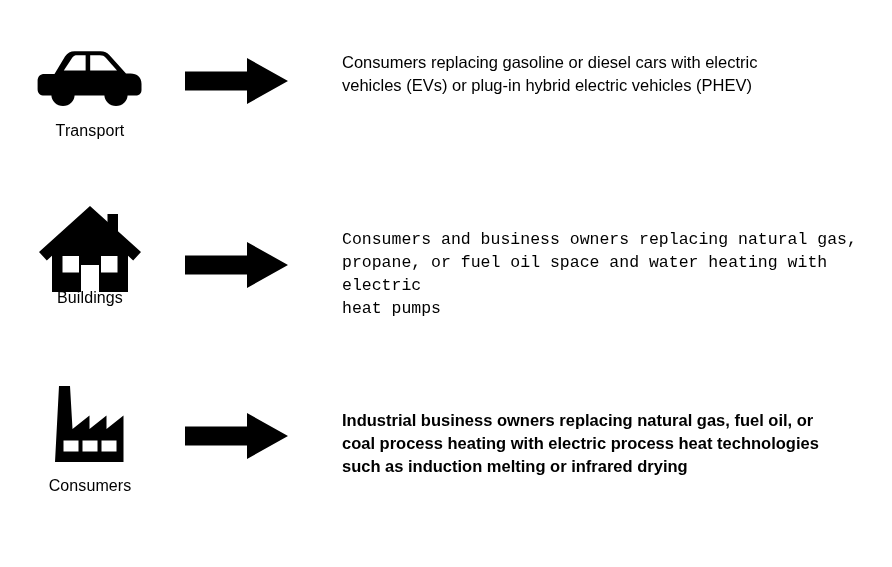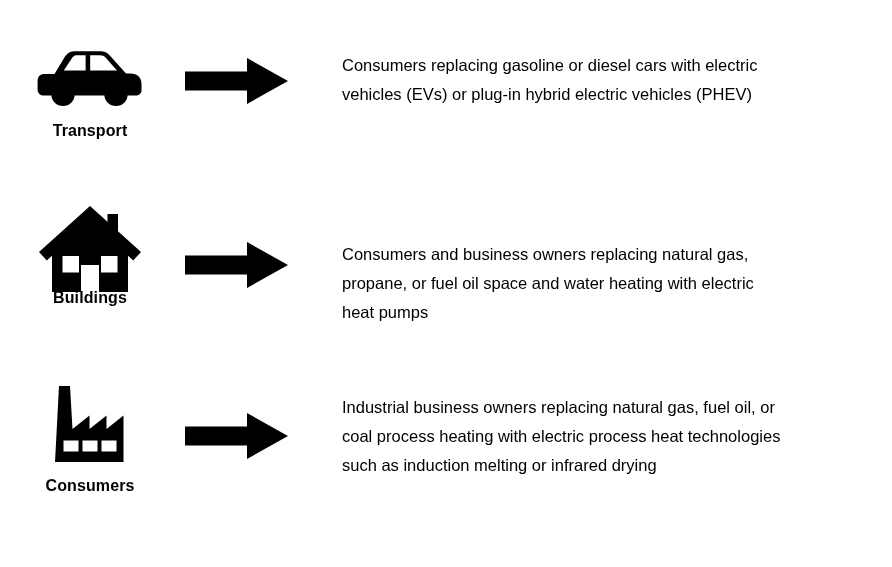--- a/index.html
+++ b/index.html
@@ -85,7 +85,7 @@
     left: 342px;
     width: 525px;
     font-size: 16.5px;
-    line-height: 29px;
+    line-height: 23px;
     color: #000000;
     white-space: pre-line;
   }

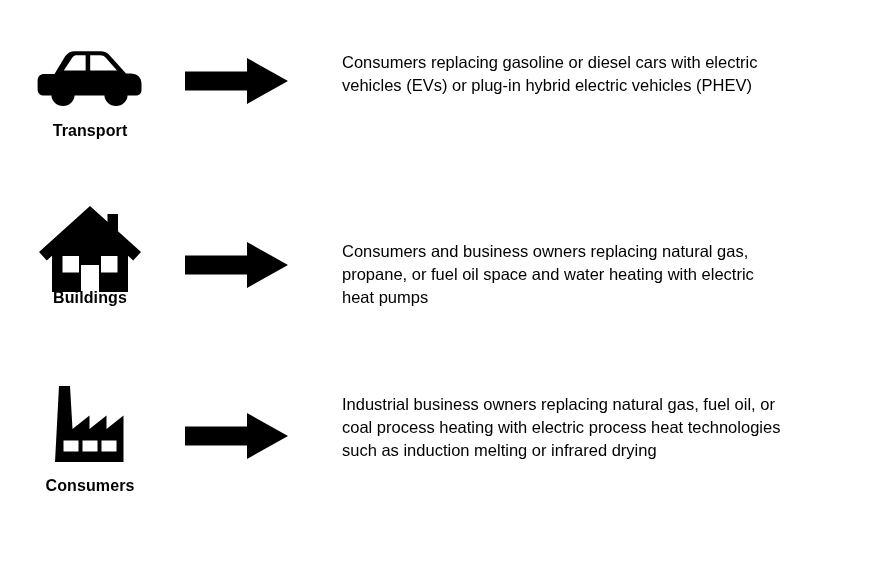--- a/index.html
+++ b/index.html
@@ -56,7 +56,7 @@
     width: 180px;
     text-align: center;
     font-size: 16px;
-    font-weight: bold;
+    font-weight: normal;
     letter-spacing: 0.1px;
     color: #000000;
   }

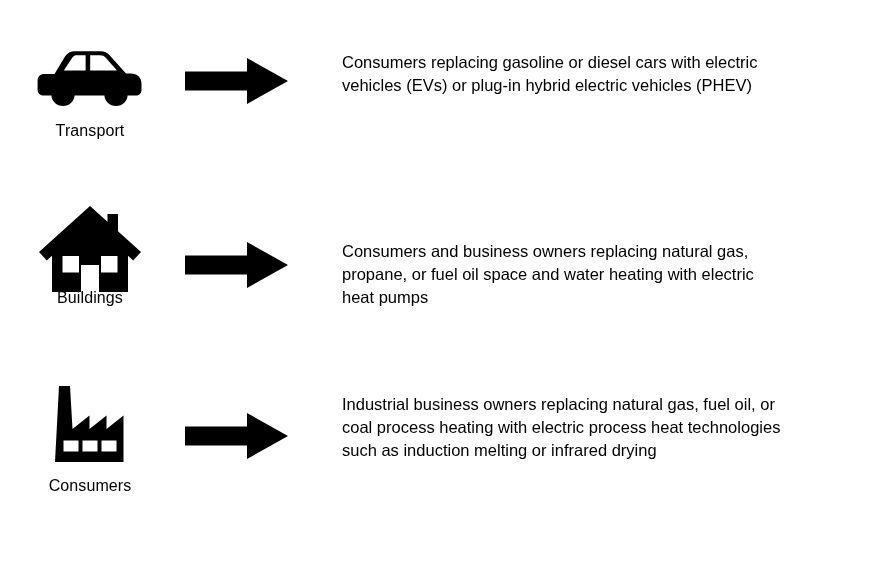--- a/index.html
+++ b/index.html
@@ -90,7 +90,7 @@
     white-space: pre-line;
   }
   .row-transport .description { top: 21px; }
-  .row-buildings .description { top: 40px; }
+  .row-buildings .description { top: 28px; font-family: Liberation Mono, monospace; }
   .row-industry  .description { top: 18px; }
 
   svg { display: block; }

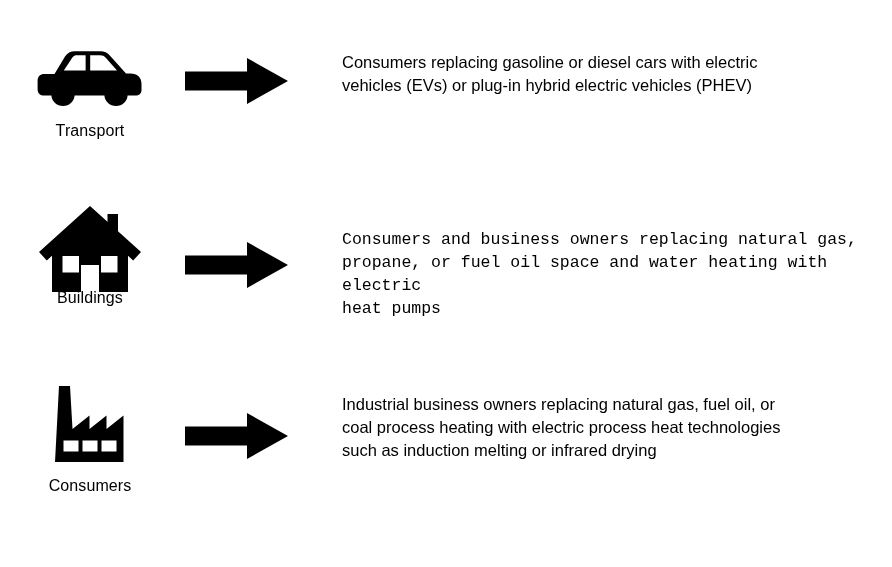--- a/index.html
+++ b/index.html
@@ -91,7 +91,7 @@
   }
   .row-transport .description { top: 21px; }
   .row-buildings .description { top: 28px; font-family: Liberation Mono, monospace; }
-  .row-industry  .description { top: 18px; }
+  .row-industry  .description { top: 34px; font-weight: bold; }
 
   svg { display: block; }
 </style>

